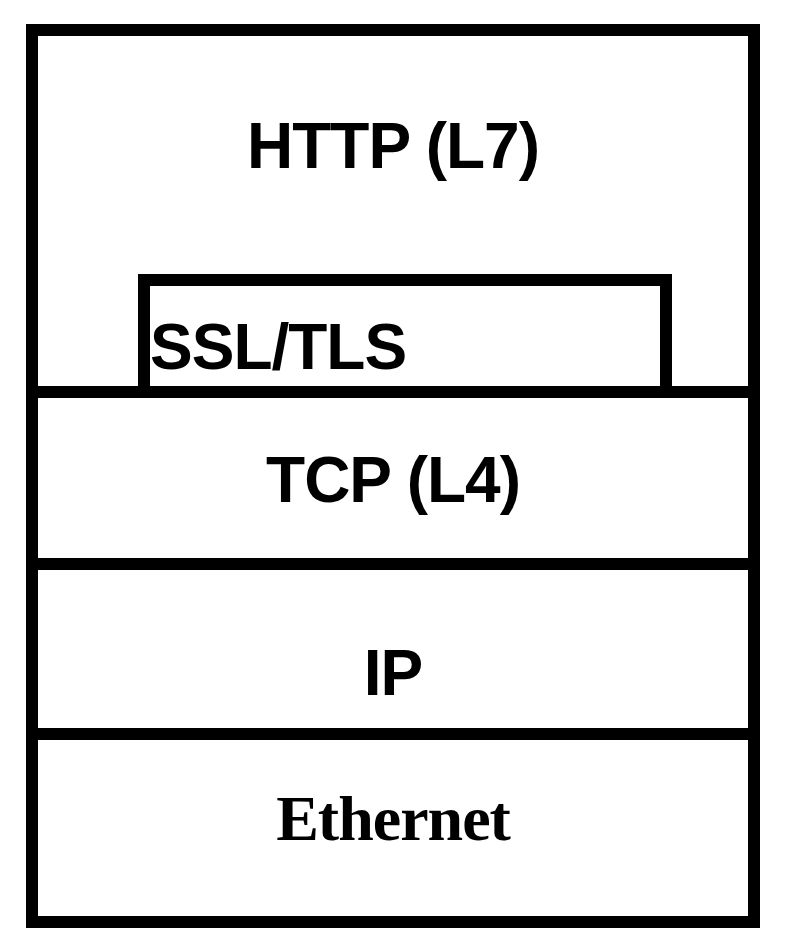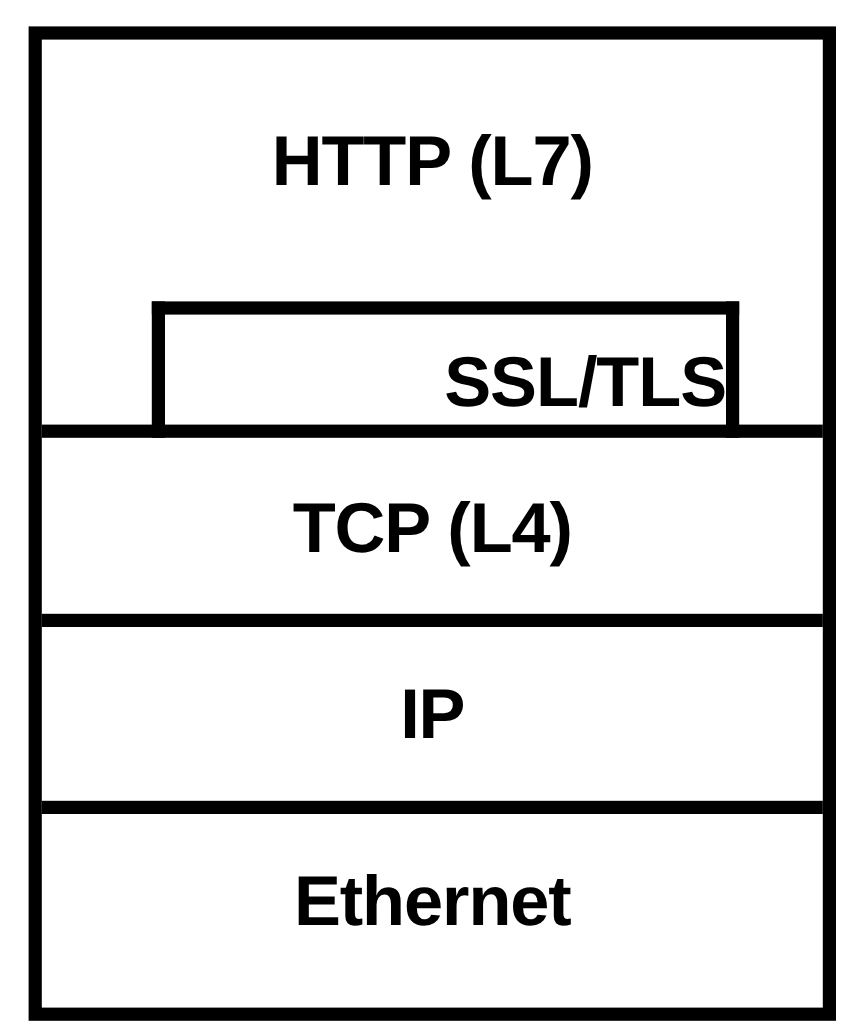--- a/index.html
+++ b/index.html
@@ -13,7 +13,7 @@
     .divider { position: absolute; left: 0; right: 0; height: 12px; background: #000; }
     .ssl { position: absolute; left: 100px; top: 238px; width: 534px; height: 124px;
            box-sizing: border-box; border: 12px solid #000; border-bottom: none;
-           display: flex; align-items: center; justify-content: flex-end;
+           display: flex; align-items: center; justify-content: flex-start;
            font-weight: bold; font-size: 64px; letter-spacing: -1px; padding-top: 10px; }
   </style>
 </head>

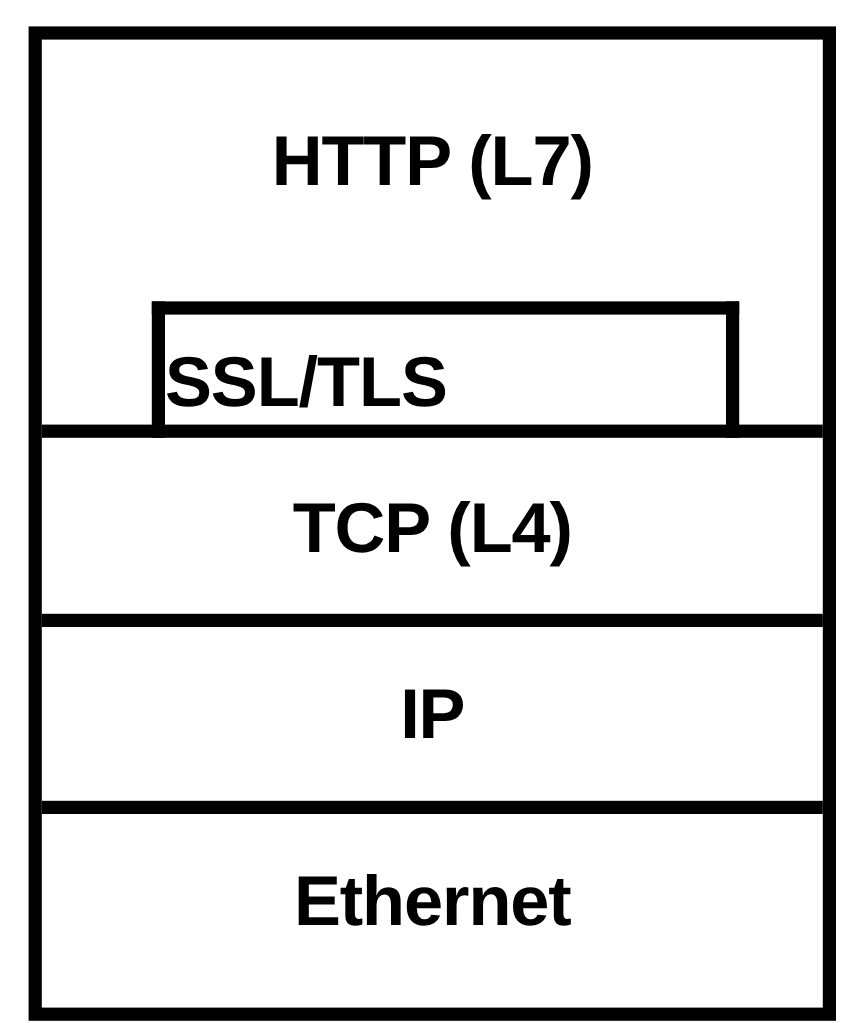--- a/index.html
+++ b/index.html
@@ -34,7 +34,7 @@
   </div>
   <div class="divider" style="top:522px;"></div>
 
-  <div class="layer" style="top:534px; height:158px;">
+  <div class="layer" style="top:558px; height:158px;">
     <span>IP</span>
   </div>
   <div class="divider" style="top:692px;"></div>

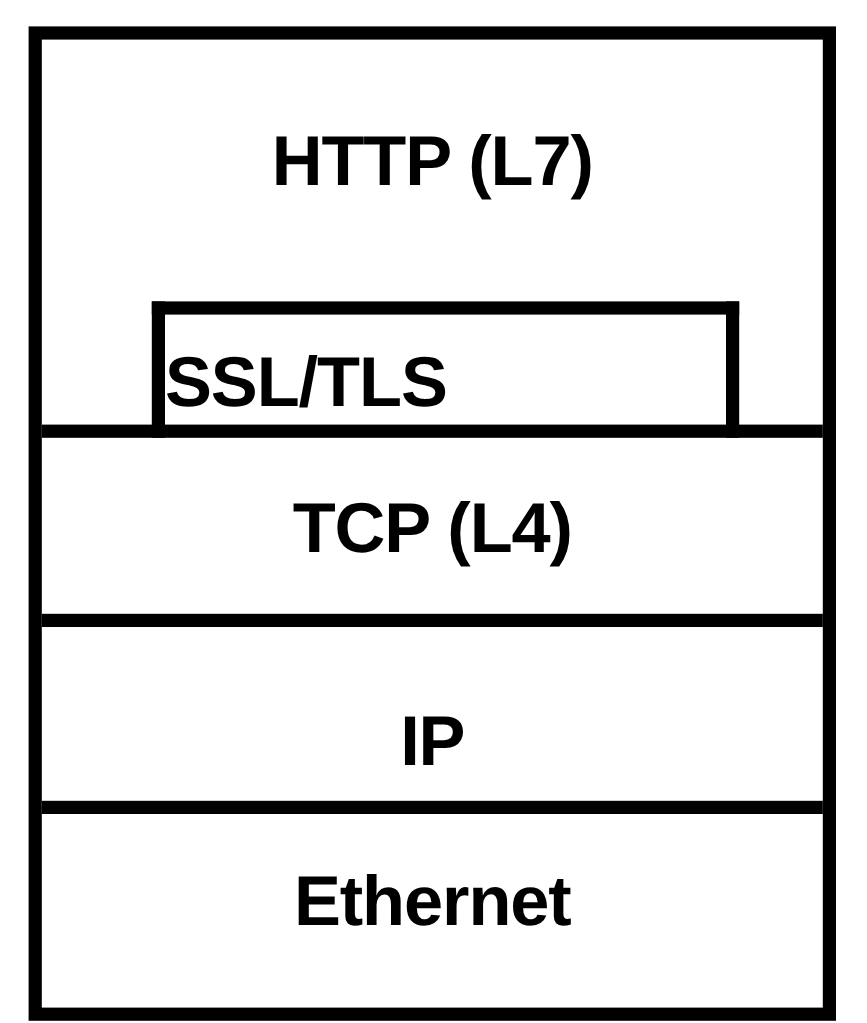--- a/index.html
+++ b/index.html
@@ -39,7 +39,7 @@
   </div>
   <div class="divider" style="top:692px;"></div>
 
-  <div class="layer" style="top:704px; height:158px;">
+  <div class="layer" style="top:704px; height:158px;font-family:Liberation Serif, serif;">
     <span>Ethernet</span>
   </div>
 </div>

